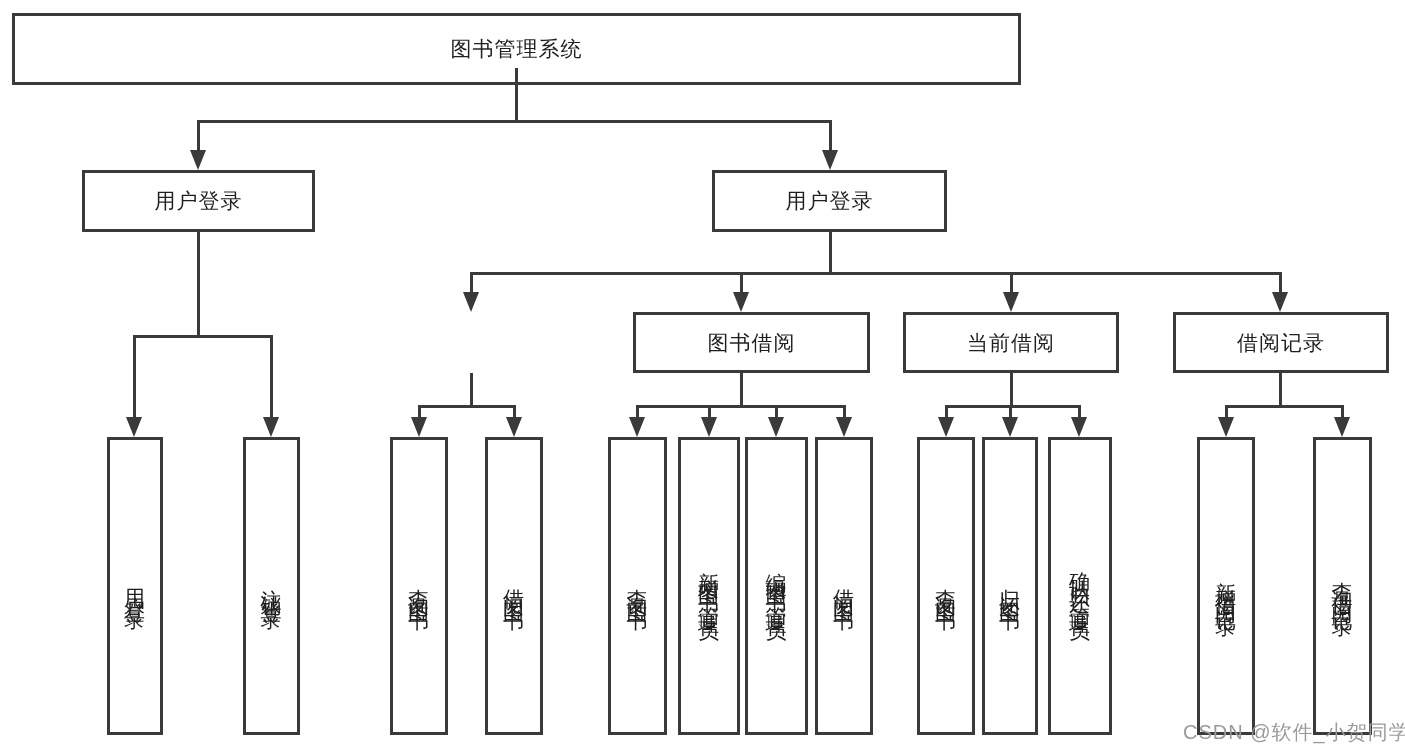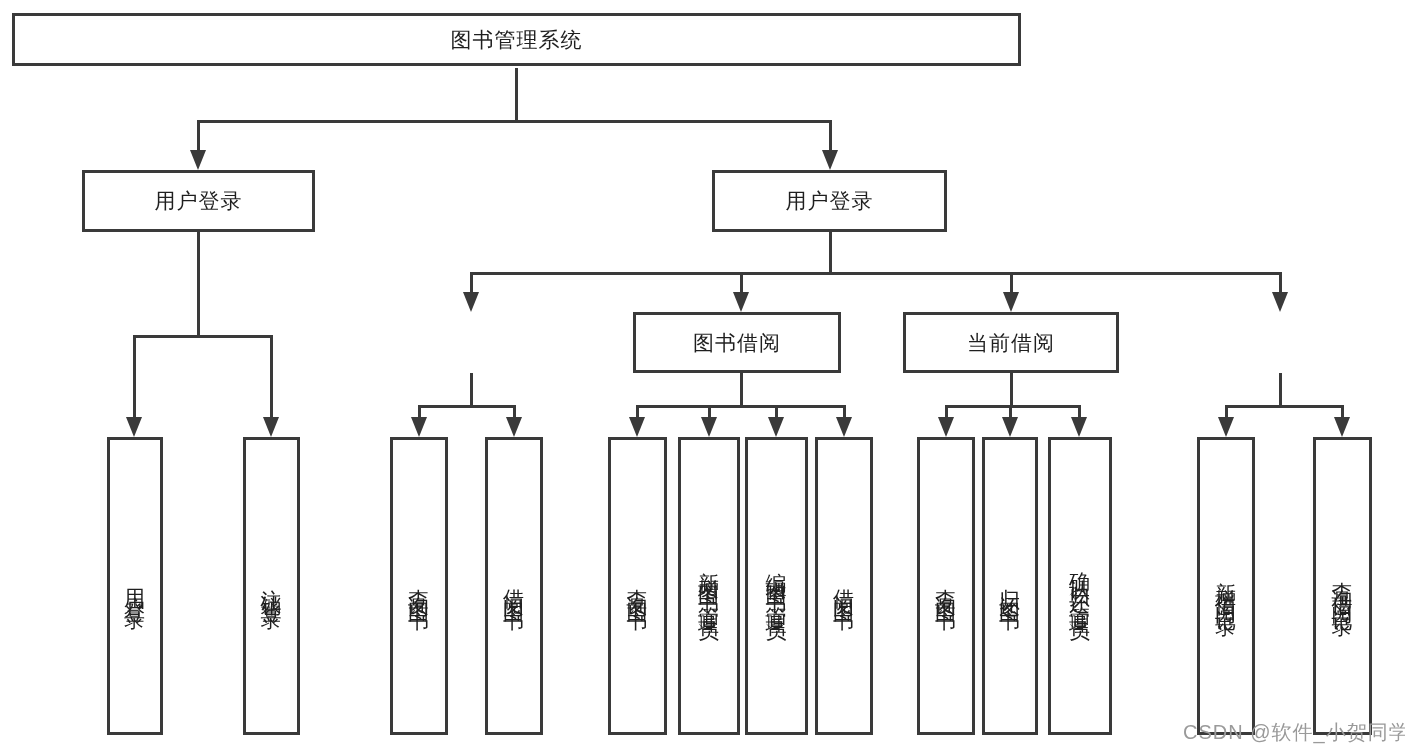--- a/index.html
+++ b/index.html
@@ -50,7 +50,7 @@
 
 <div id="stage">
 
-  <div class="box" style="left:12px;top:13px;width:1009px;height:53px;">
+  <div class="box" style="left:12px;top:13px;width:1009px;height:72px;">
     <span>图书管理系统</span>
   </div>
 

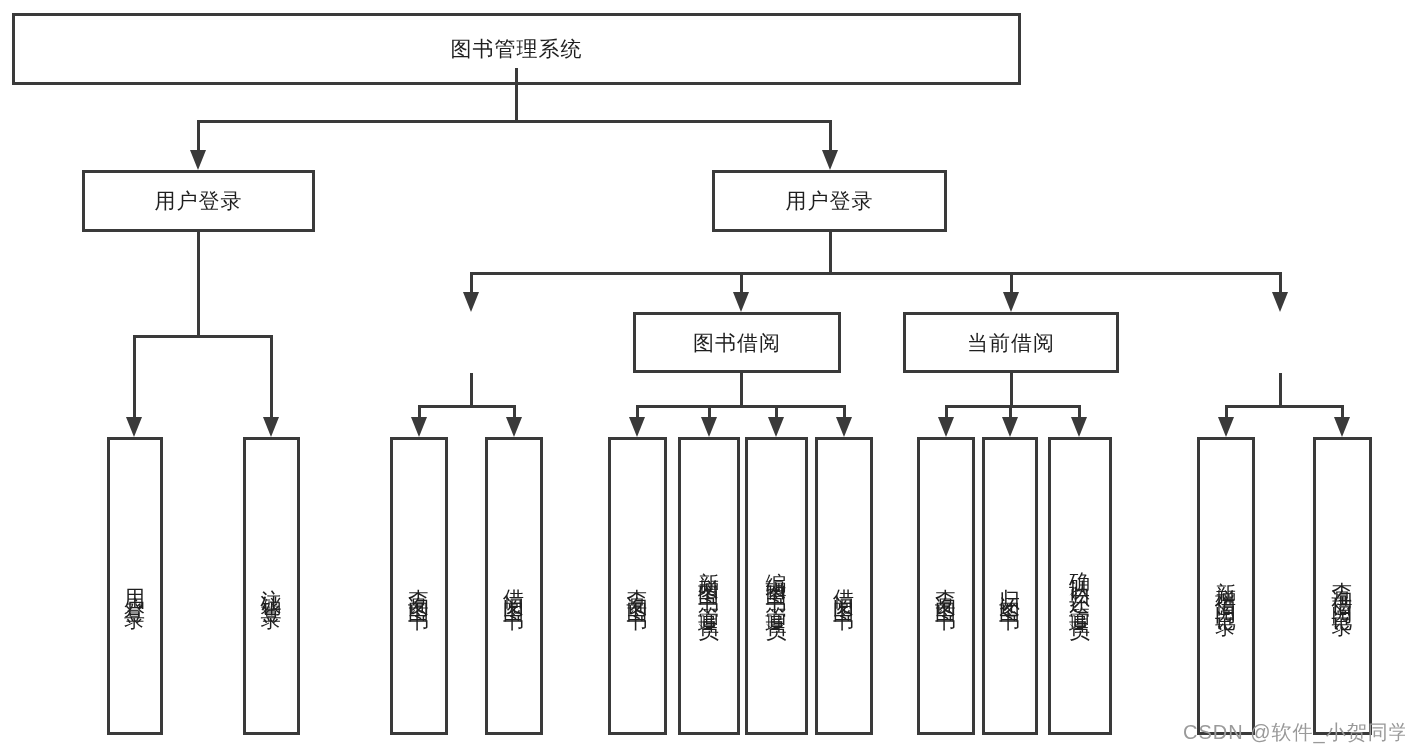--- a/index.html
+++ b/index.html
@@ -63,7 +63,7 @@
   </div>
 
 
-  <div class="box" style="left:633px;top:312px;width:208px;height:61px;">
+  <div class="box" style="left:633px;top:312px;width:237px;height:61px;">
     <span>图书借阅</span>
   </div>
 

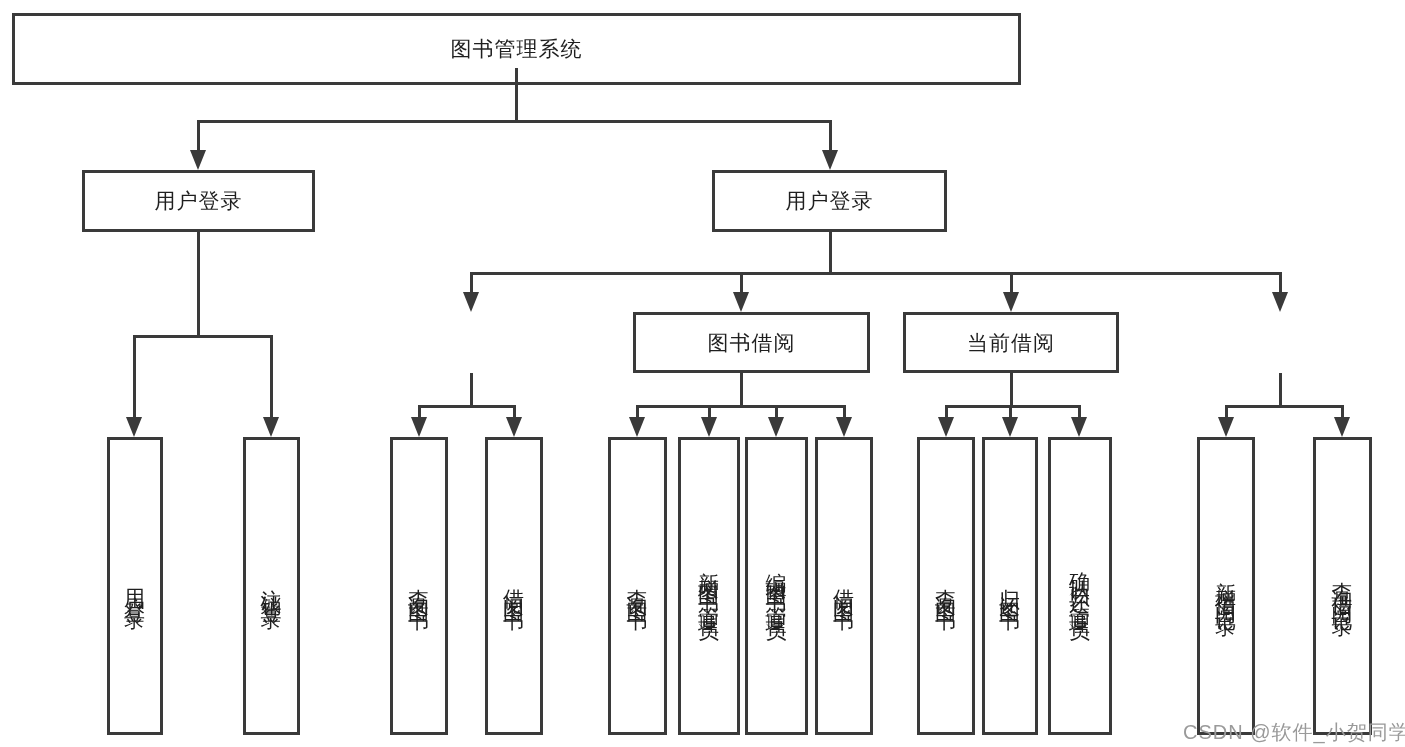--- a/index.html
+++ b/index.html
@@ -71,6 +71,9 @@
     <span>当前借阅</span>
   </div>
 
+  <div class="box" style="left:1173px;top:312px;width:216px;height:61px;">
+    <span>借阅记录</span>
+  </div>
 
   <div class="box vert" style="left:107px;top:437px;width:56px;height:298px;">
     <span>用户登录</span>

